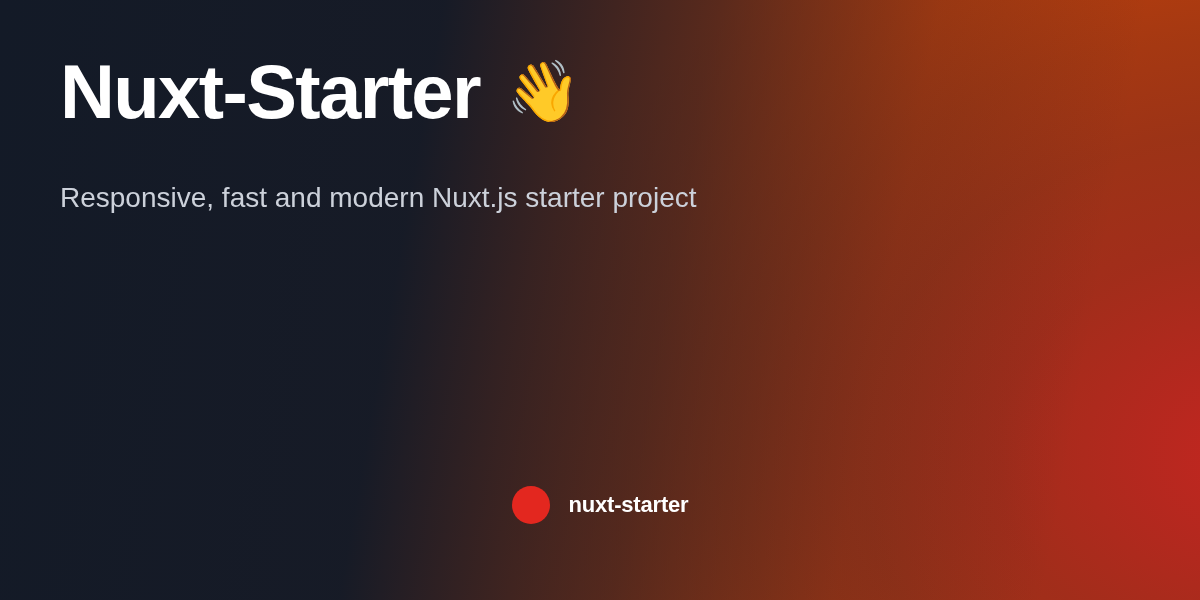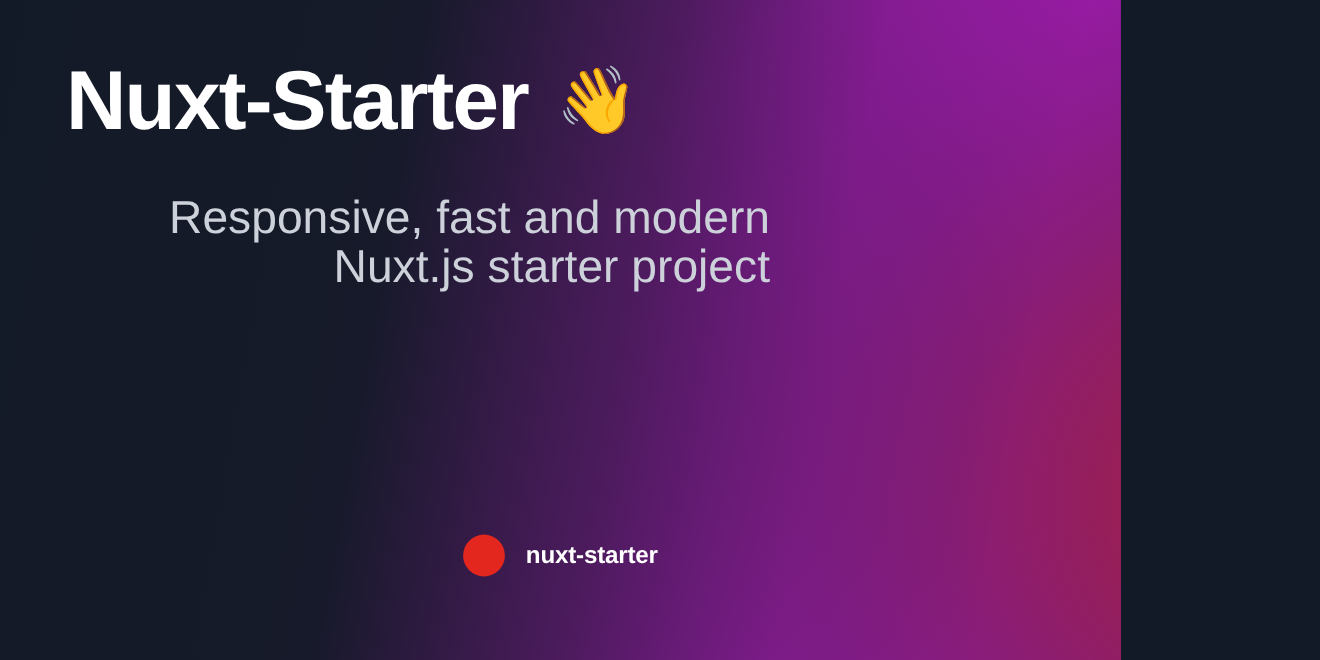--- a/index.html
+++ b/index.html
@@ -17,9 +17,9 @@
 
   #og-card {
     position: relative;
-    width: 1019px;
+    width: 1200px;
     height: 600px;
-    background-color: #a21caf;
+    background-color: #c2410c;
     overflow: hidden;
   }
 

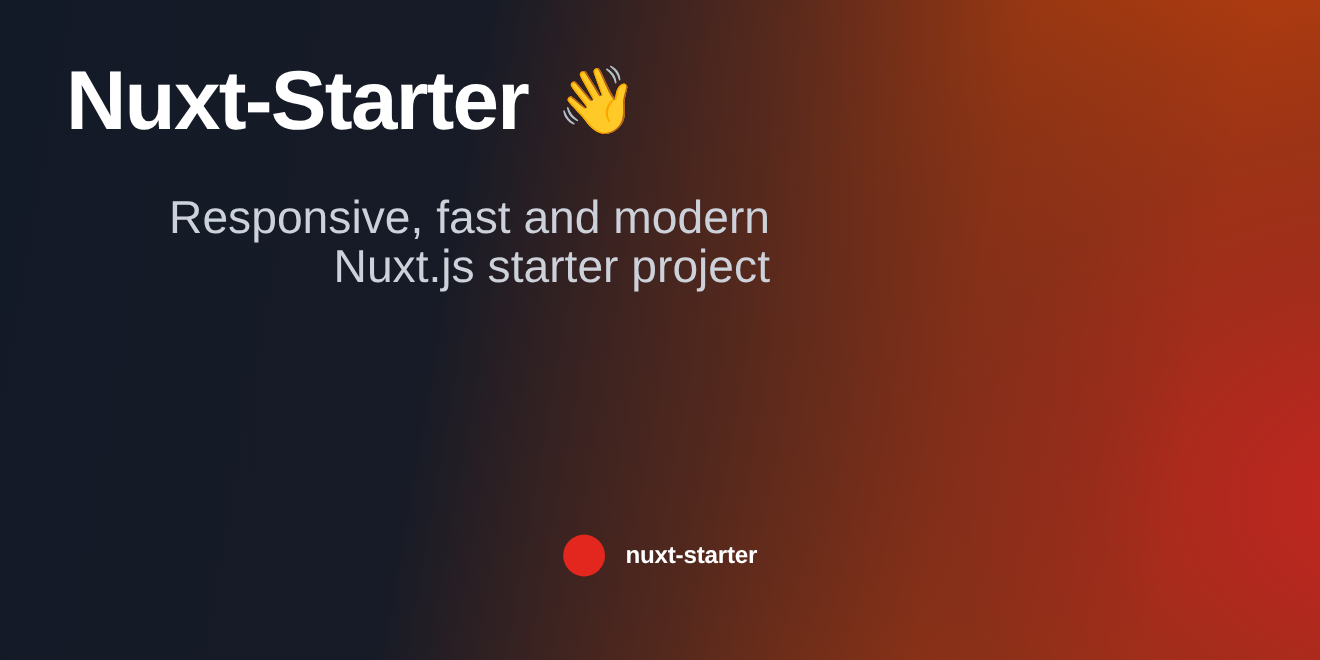--- a/index.html
+++ b/index.html
@@ -90,12 +90,11 @@
 
   #page-subtitle {
     margin-top: 44px;
-    font-size: 42px;
+    font-size: 28px;
     line-height: 44px;
     font-weight: 400;
     color: #ccd1da;
     max-width: 640px;
-    text-align: right;
   }
 
   #footer-badge {

